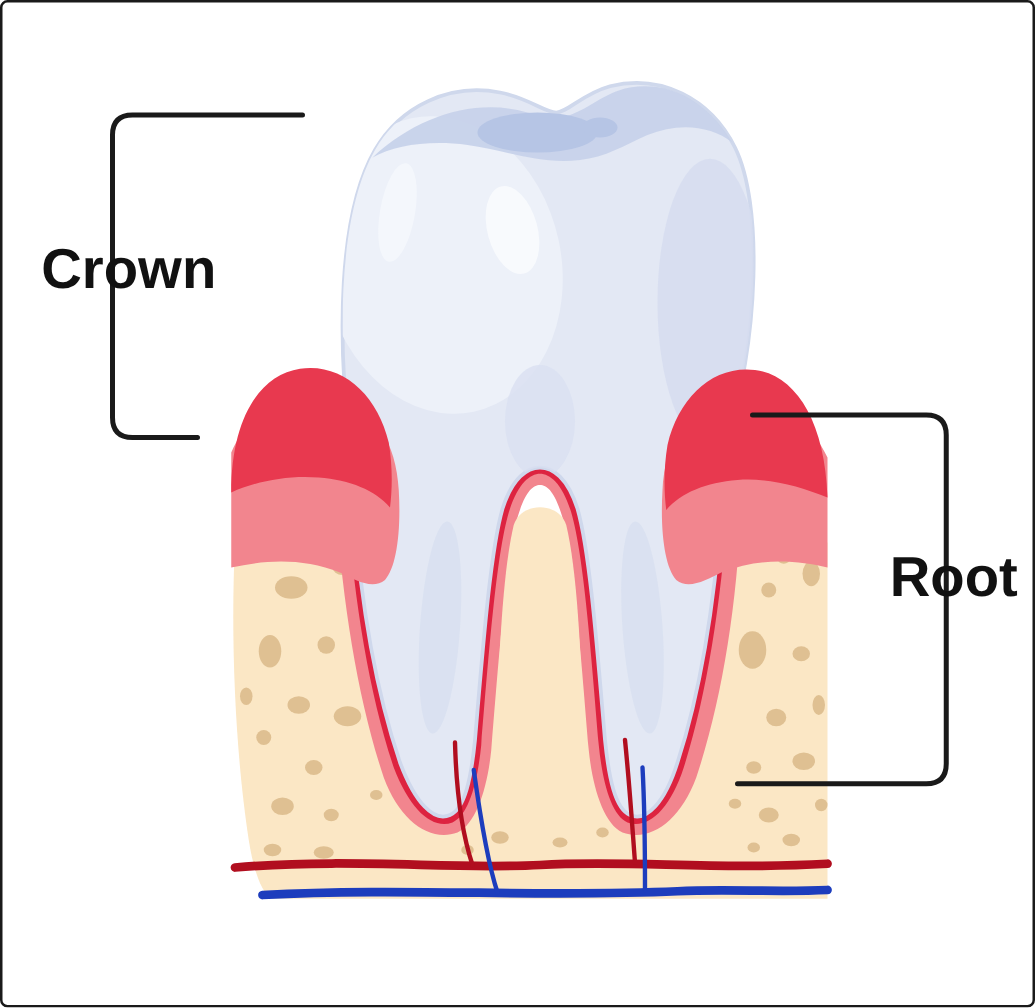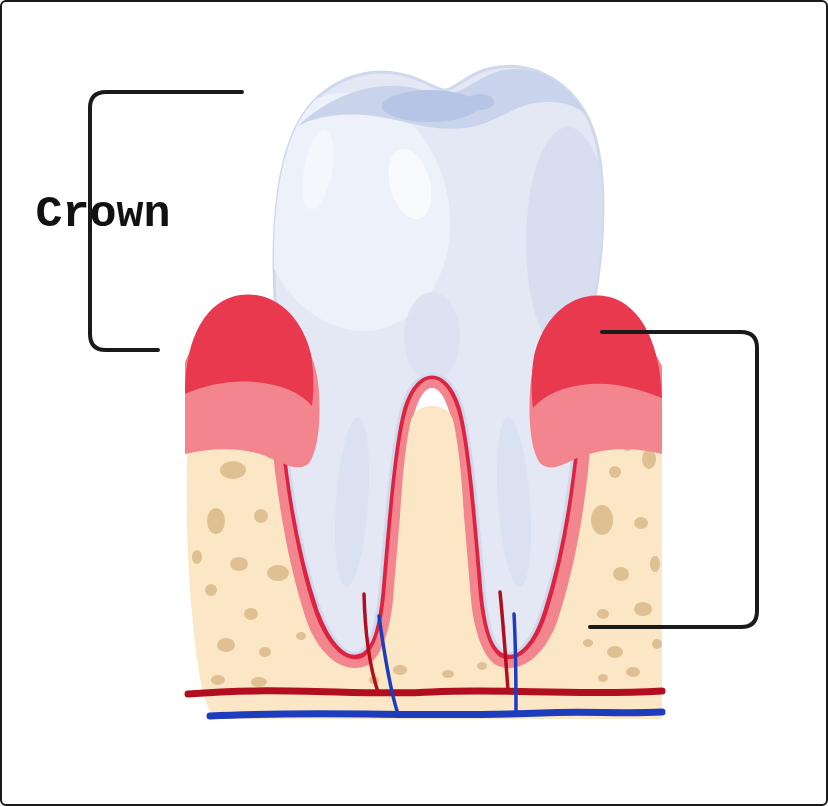--- a/index.html
+++ b/index.html
@@ -11,7 +11,7 @@
     border-radius:6px;
     box-sizing:border-box;
     overflow:hidden;
-    font-family:Liberation Mono, monospace;
+    font-family:Liberation Sans, sans-serif;
   }
   #art{position:absolute;left:0;top:0;}
   .anat-label{

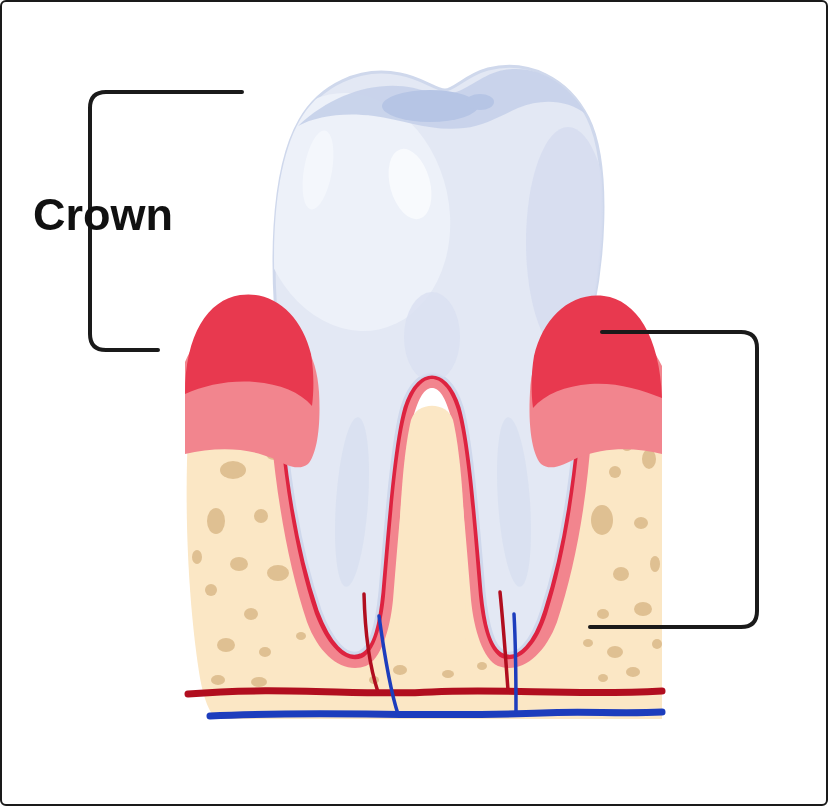--- a/index.html
+++ b/index.html
@@ -130,6 +130,7 @@
 
   <div id="crown-label" class="anat-label">Crown</div>
 
+  <div id="root-label" class="anat-label">Root</div>
 
 </div>
 

